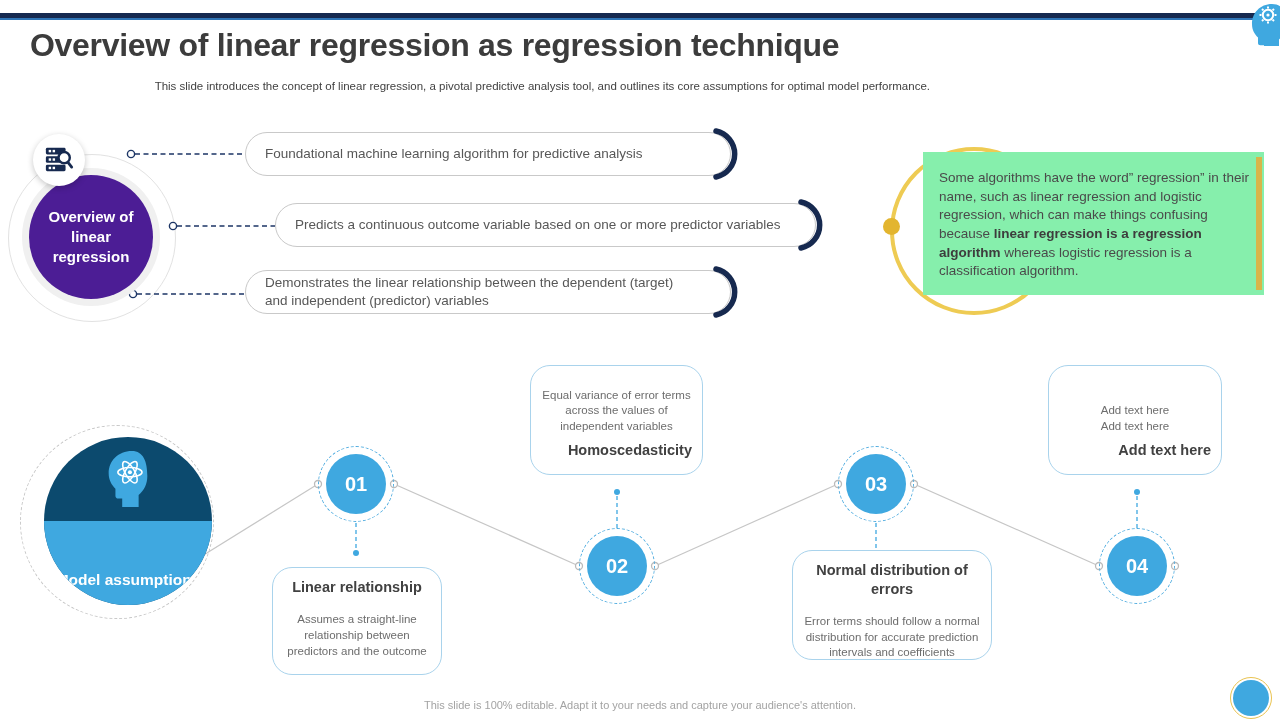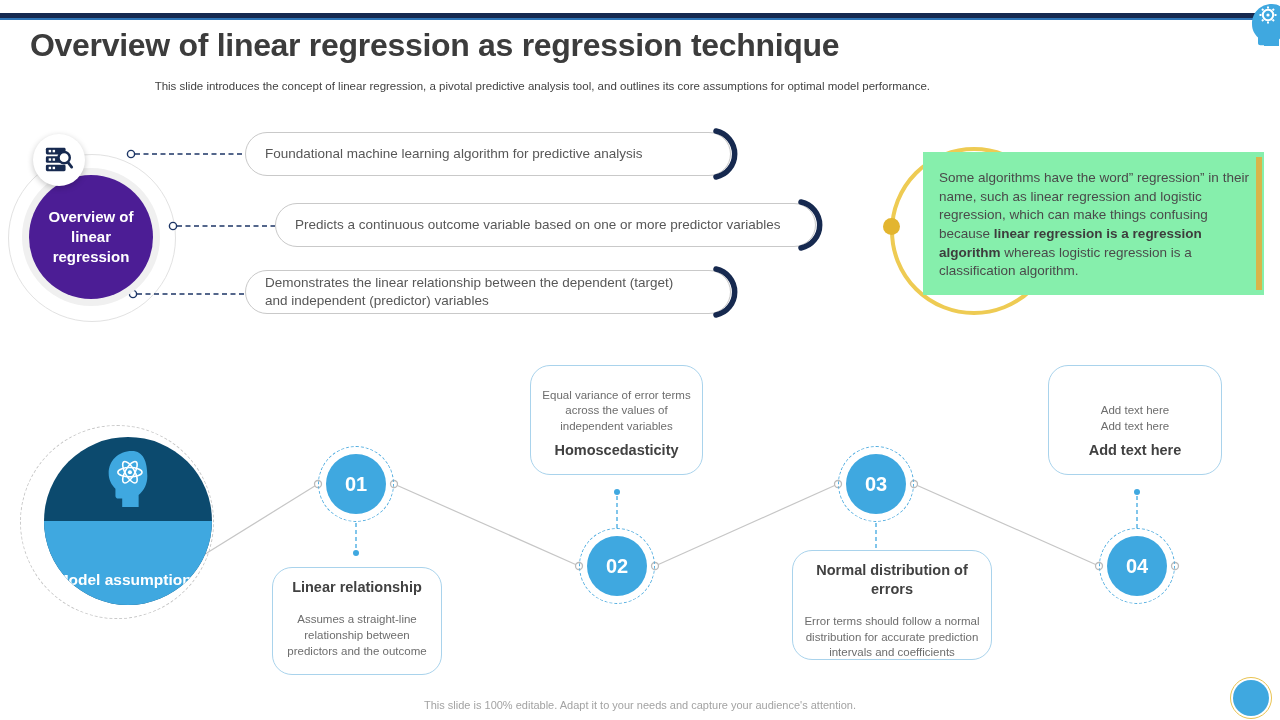--- a/index.html
+++ b/index.html
@@ -63,7 +63,7 @@
   .abox .adesc{font-size:11.5px;color:#6d6d6d;line-height:1.38;margin-top:15px;white-space:pre-line;}
   .abox.above{justify-content:flex-end;padding-bottom:14px;}
   .abox.above .adesc{order:1;margin-top:0;margin-bottom:6px;}
-  .abox.above .atitle{order:2;}
+  .abox.above .atitle{order:2;text-align:right;}
 
   
   .footer{left:0;top:699px;width:1280px;text-align:center;font-size:11px;color:#a3a3a3;z-index:3;}

